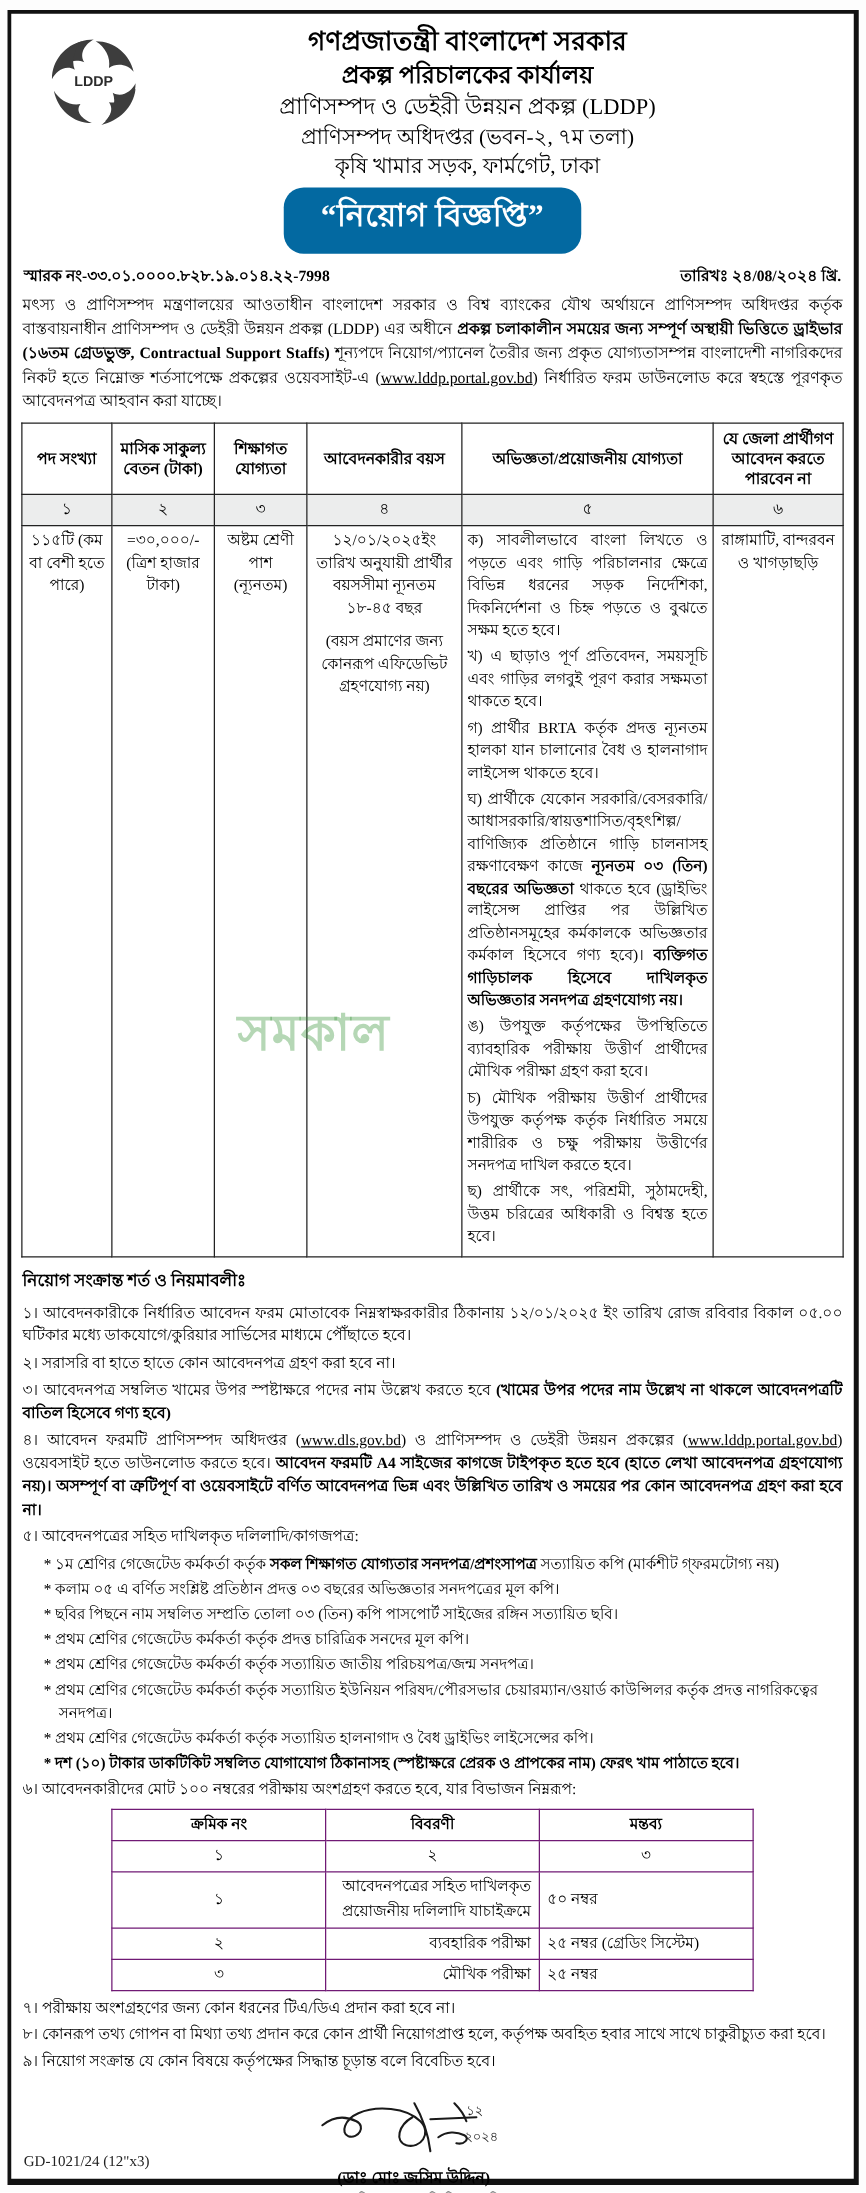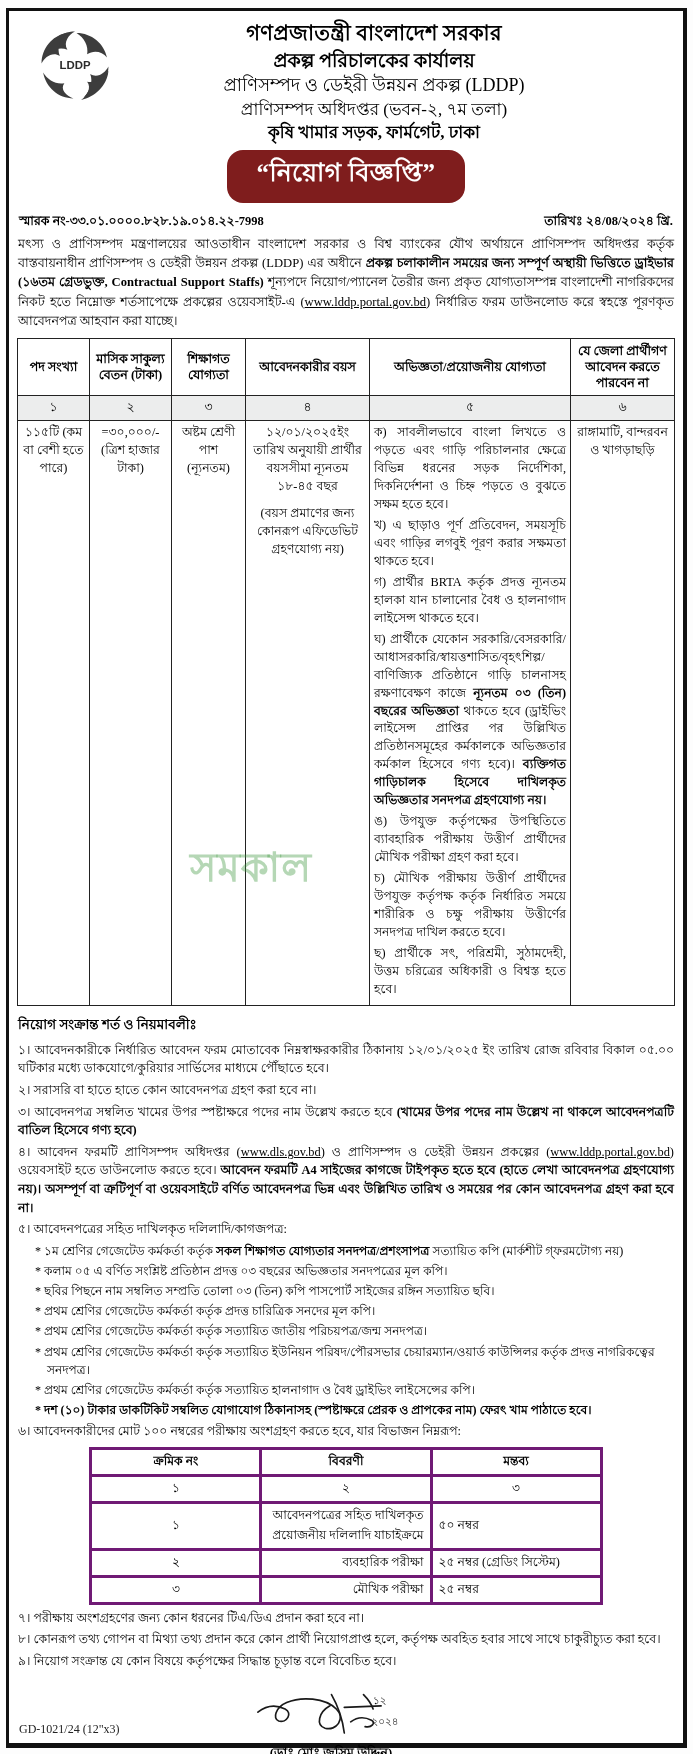--- a/index.html
+++ b/index.html
@@ -61,7 +61,7 @@
   .h-line2 { font-size: 19px; font-weight: bold; margin-top: 2px; }
   .h-line3 { font-size: 18px; margin-top: 3px; }
   .h-line4 { font-size: 17px; margin-top: 3px; }
-  .h-line5 { font-size: 17px; margin-top: 3px; font-weight: bold; }
+  .h-line5 { font-size: 17px; margin-top: 3px; }
 
   .badge-row { text-align: center; margin-top: 6px; }
   .badge {

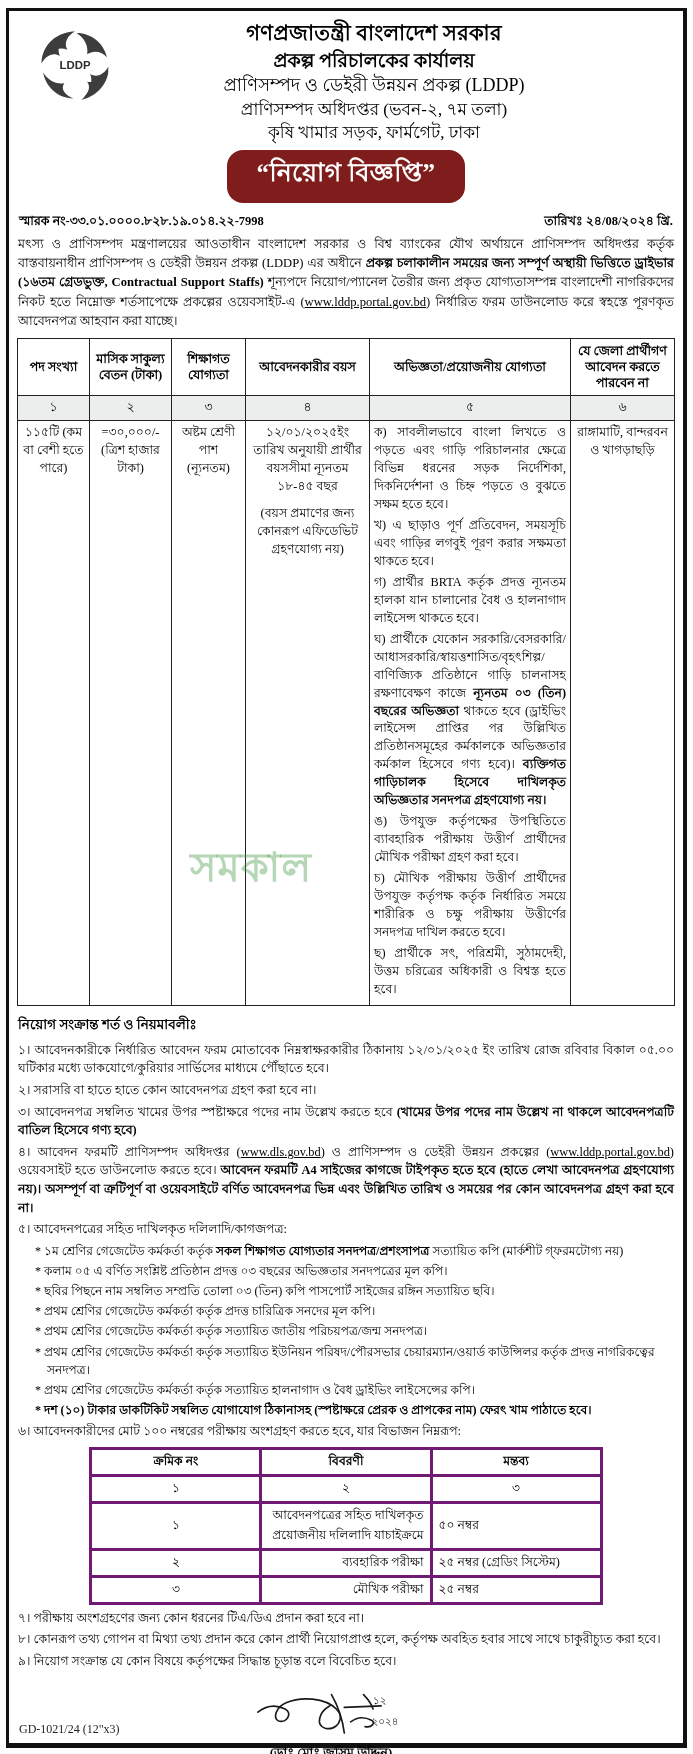--- a/index.html
+++ b/index.html
@@ -66,7 +66,7 @@
   .badge-row { text-align: center; margin-top: 6px; }
   .badge {
     display: inline-block;
-    background: #7f1d1d;
+    background: #0369a1;
     color: #fff;
     font-size: 25px;
     font-weight: bold;

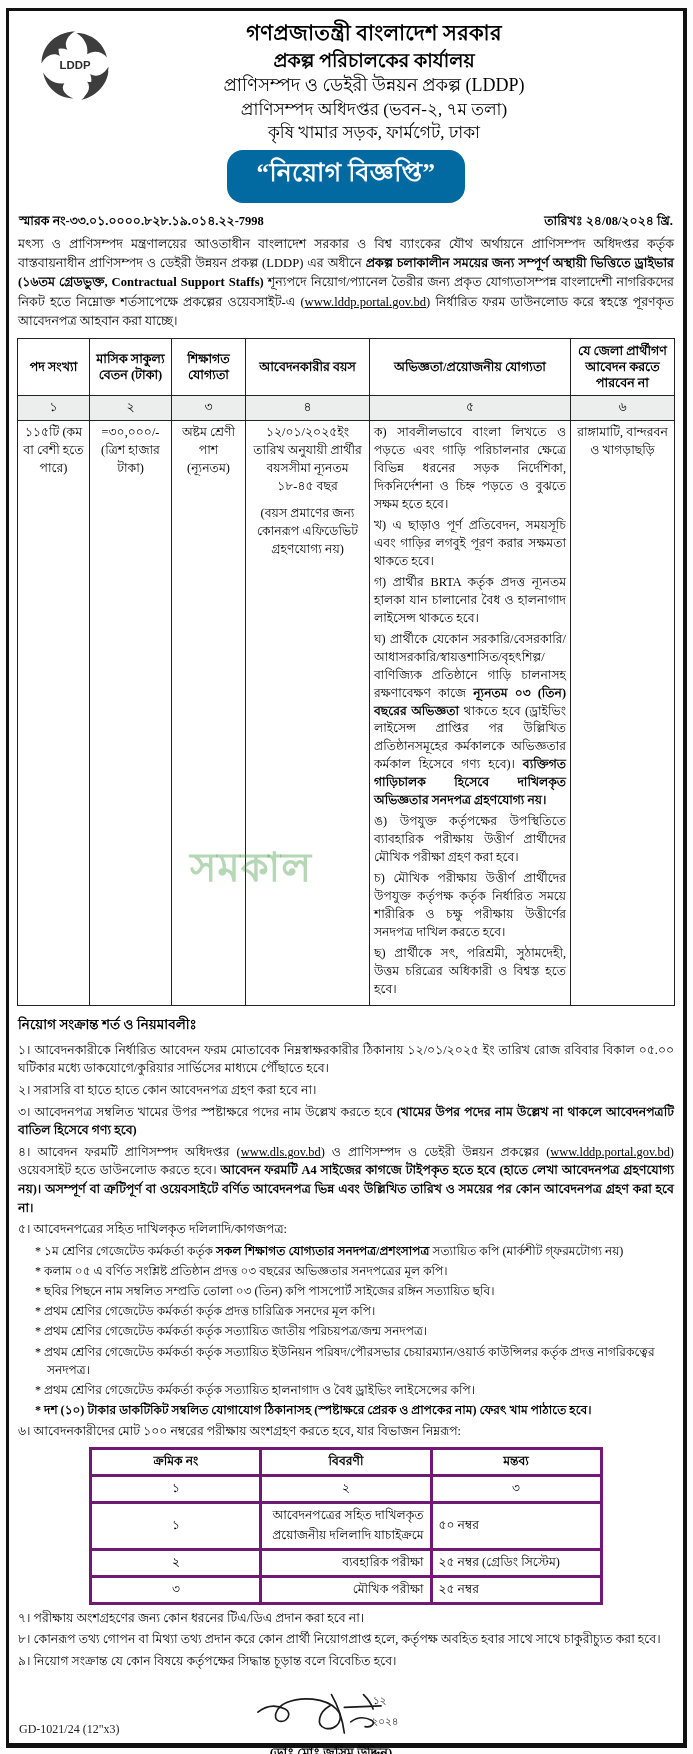--- a/index.html
+++ b/index.html
@@ -197,7 +197,7 @@
   .watermark {
     position: absolute;
     left: 190px;
-    top: 836px;
+    top: 795px;
     font-size: 40px;
     font-weight: bold;
     color: rgba(60,150,60,.38);

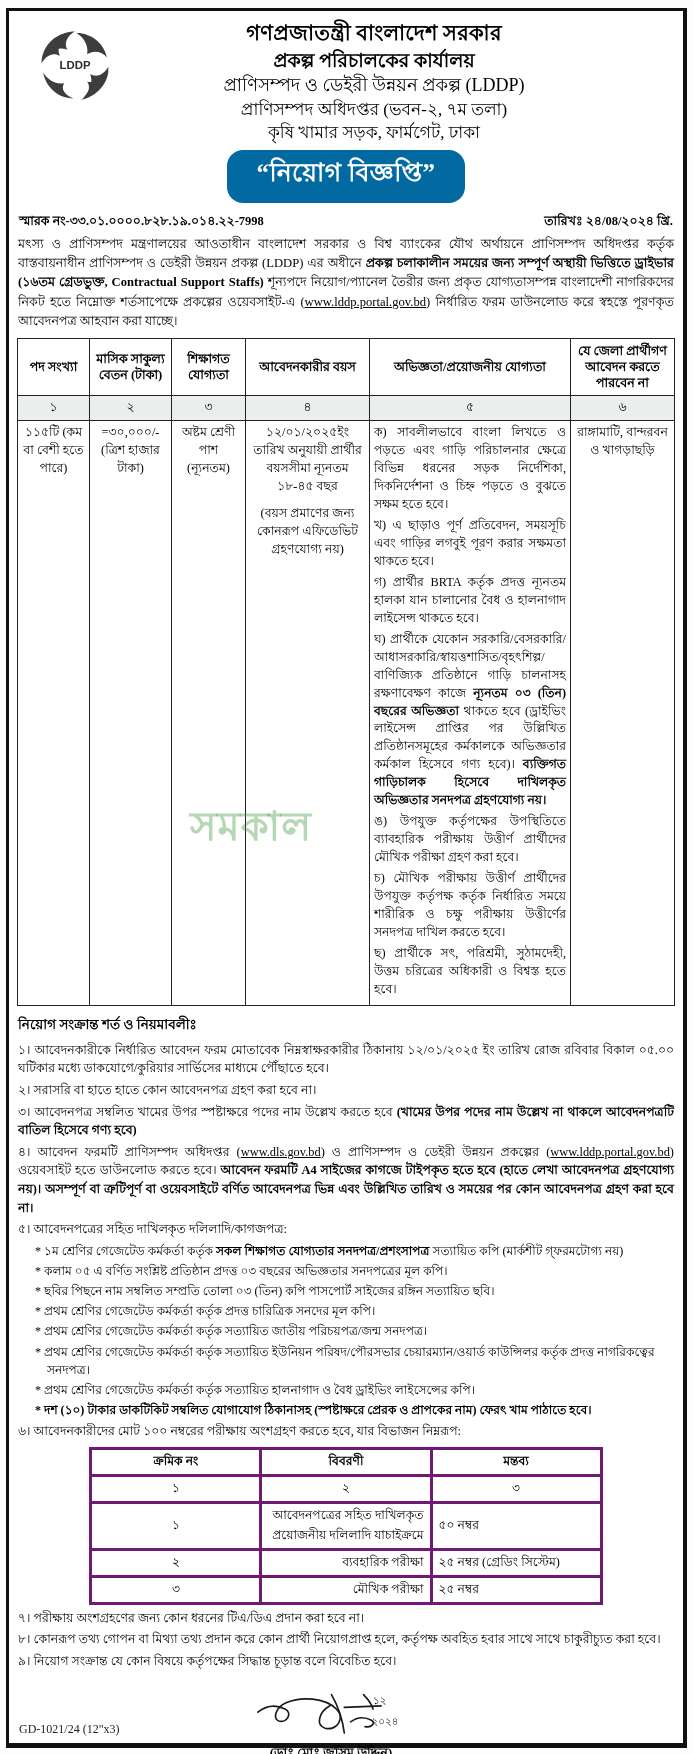--- a/index.html
+++ b/index.html
@@ -165,7 +165,7 @@
     table-layout: fixed;
   }
   table.marks th, table.marks td {
-    border: 3px solid #701a75;
+    border: 1px solid #701a75;
     font-size: 12.3px;
     padding: 2px 6px;
   }

